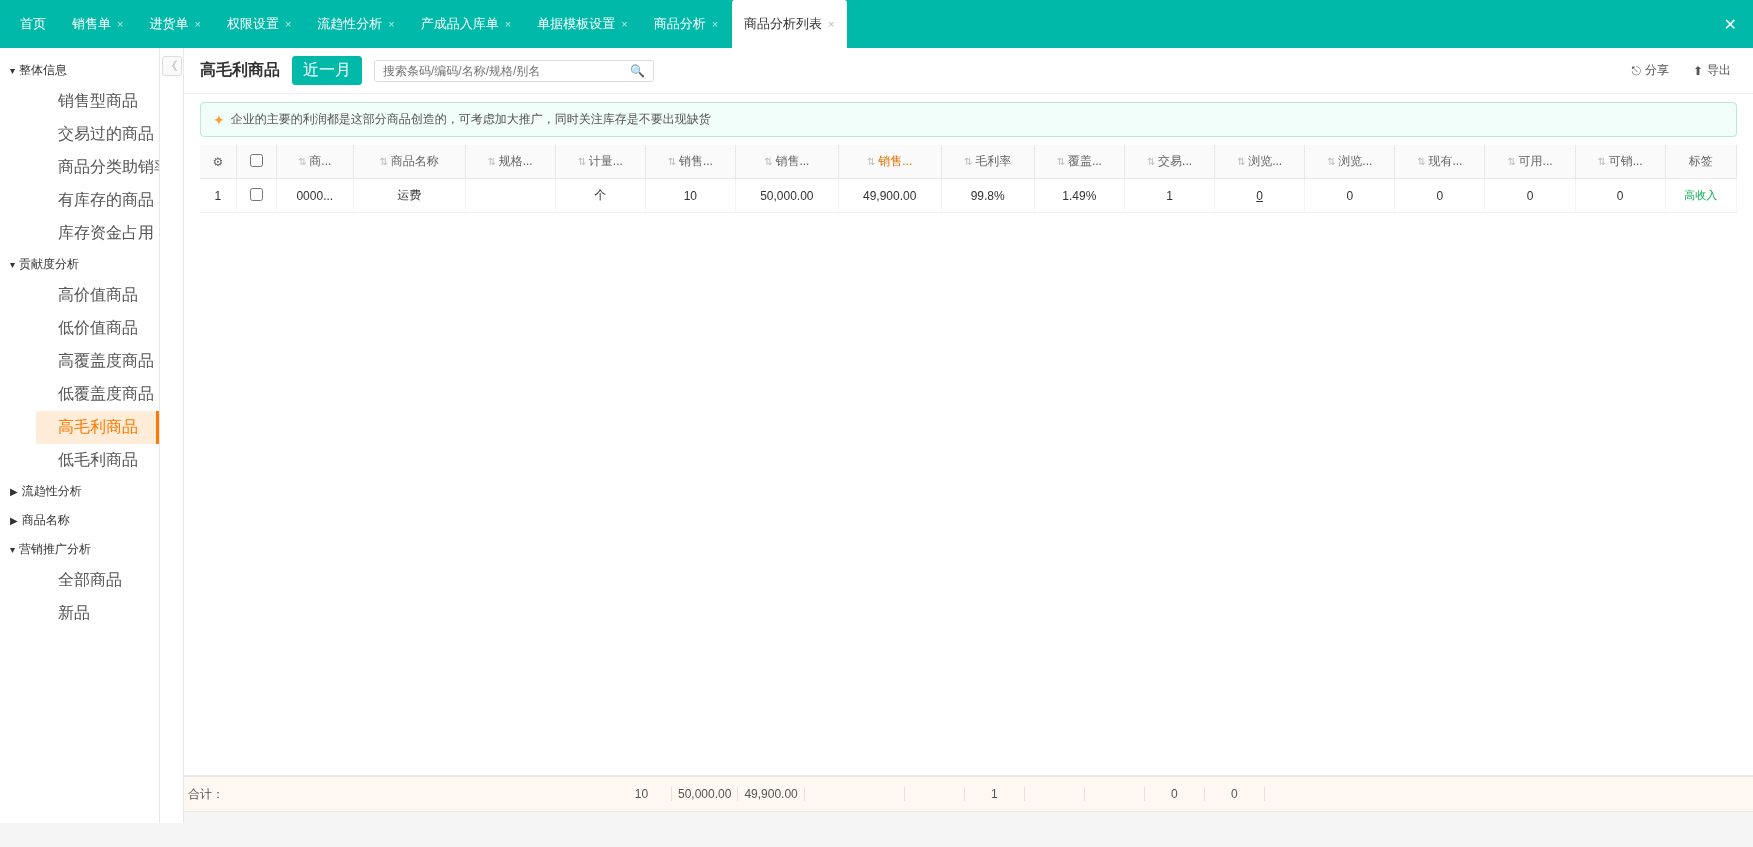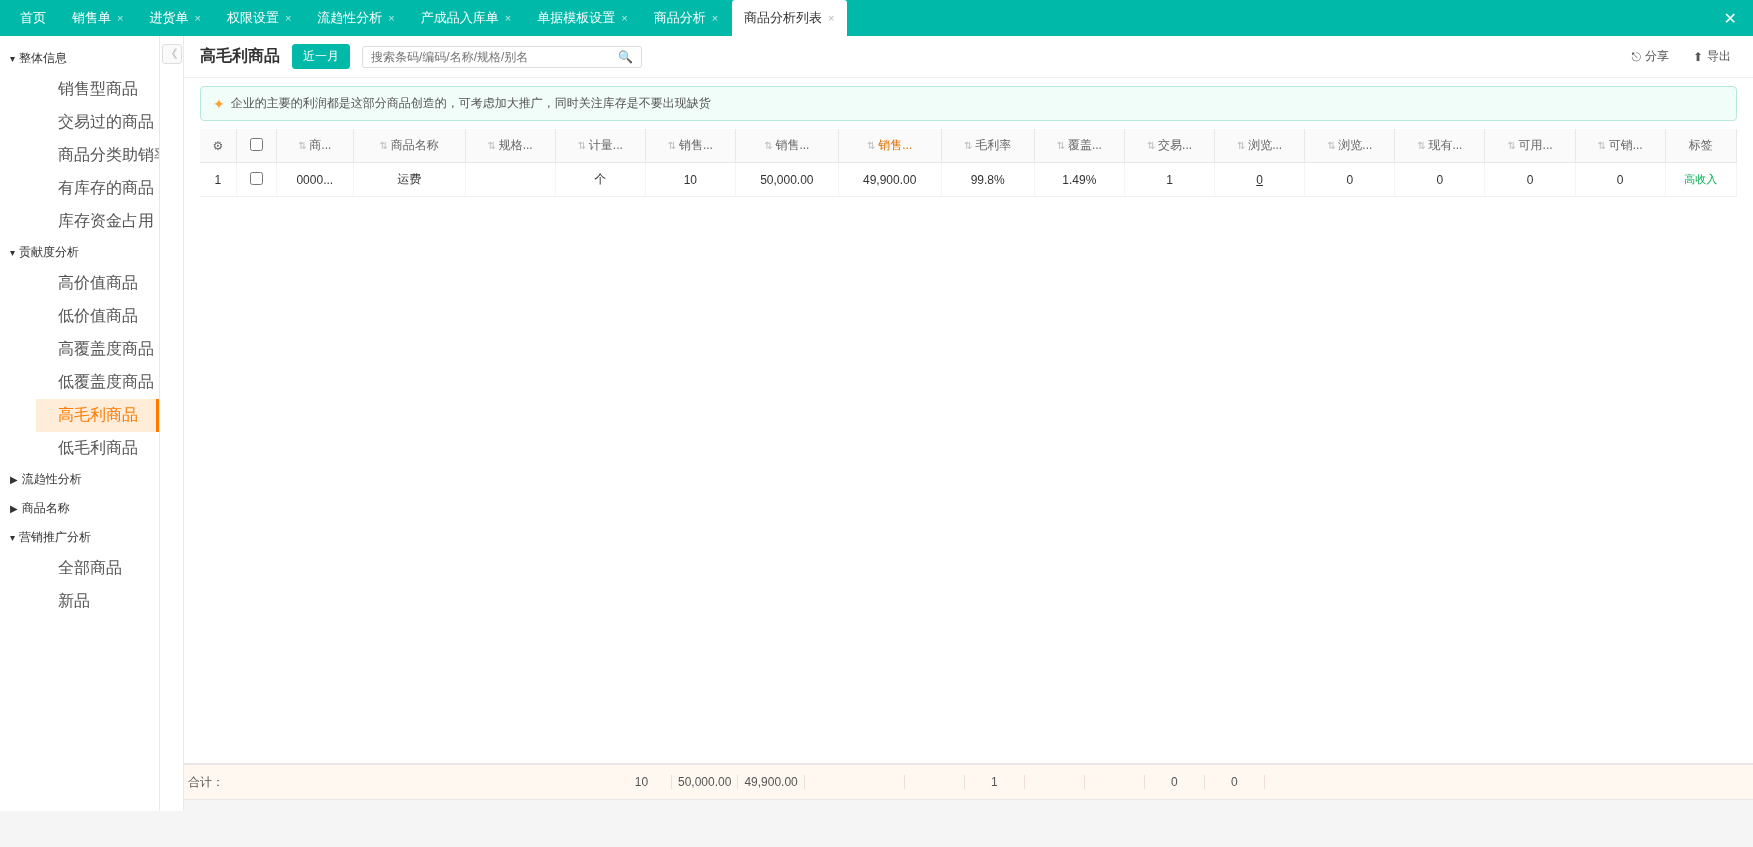--- a/index.html
+++ b/index.html
@@ -10,7 +10,7 @@
       display: flex;
       align-items: center;
       background: #00b9a9;
-      height: 36px;
+      height: 48px;
       padding: 0 8px;
       gap: 2px;
     }

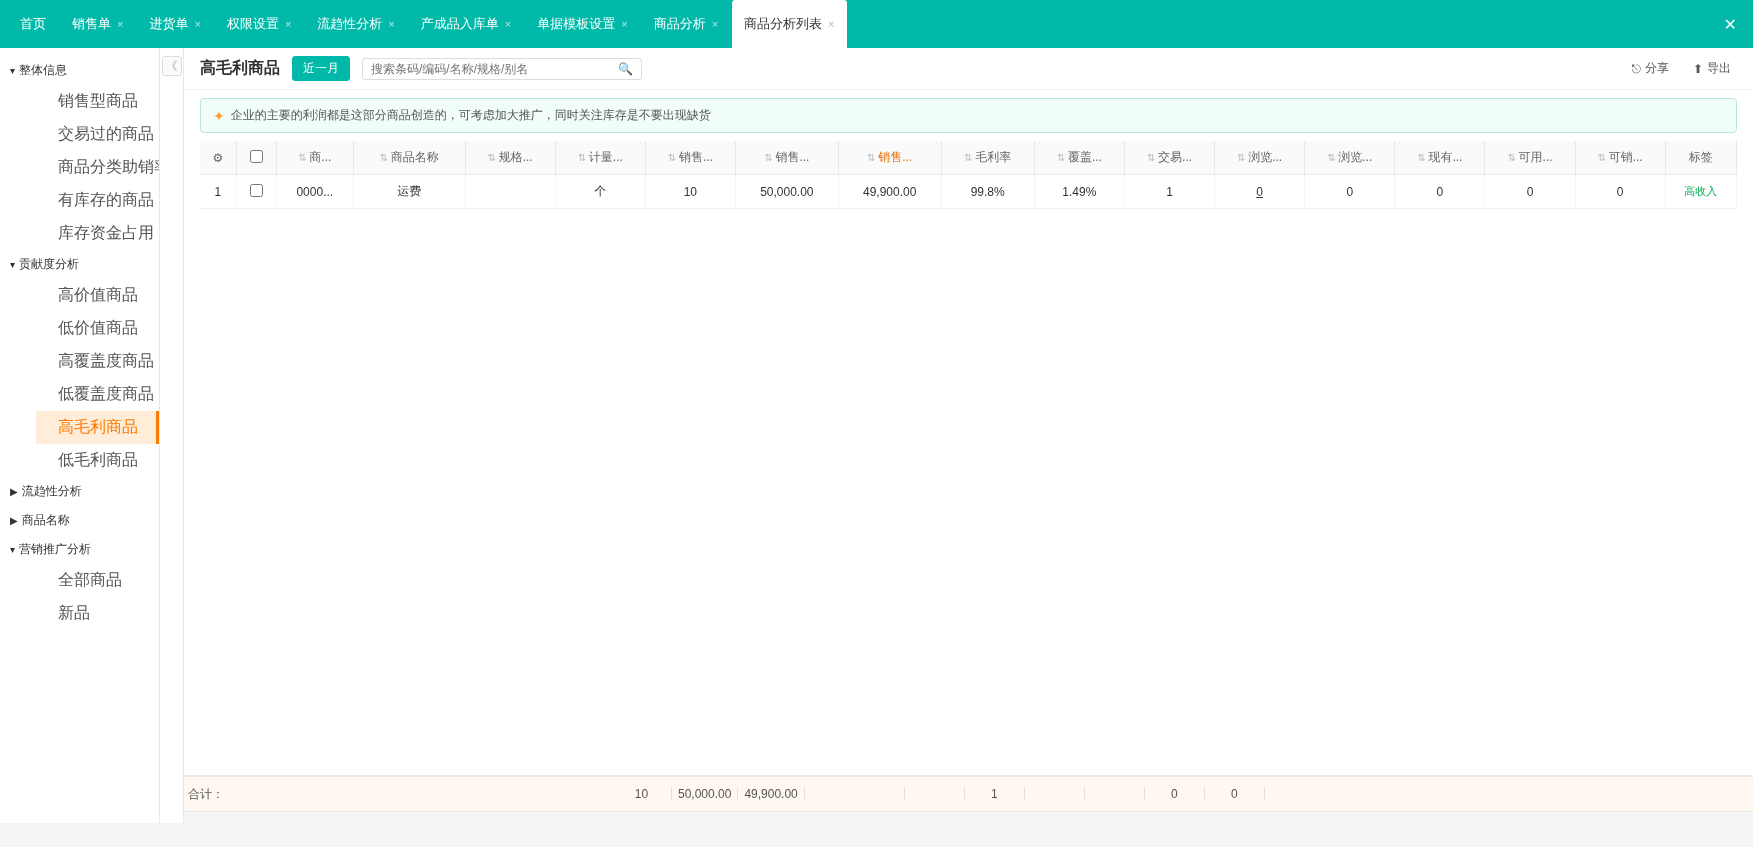--- a/index.html
+++ b/index.html
@@ -129,7 +129,7 @@
       color: #00b9a9;
       padding: 3px 10px;
       border-radius: 3px;
-      font-size: 12px;
+      font-size: 16px;
       cursor: pointer;
     }
     .filter-btn.active {

